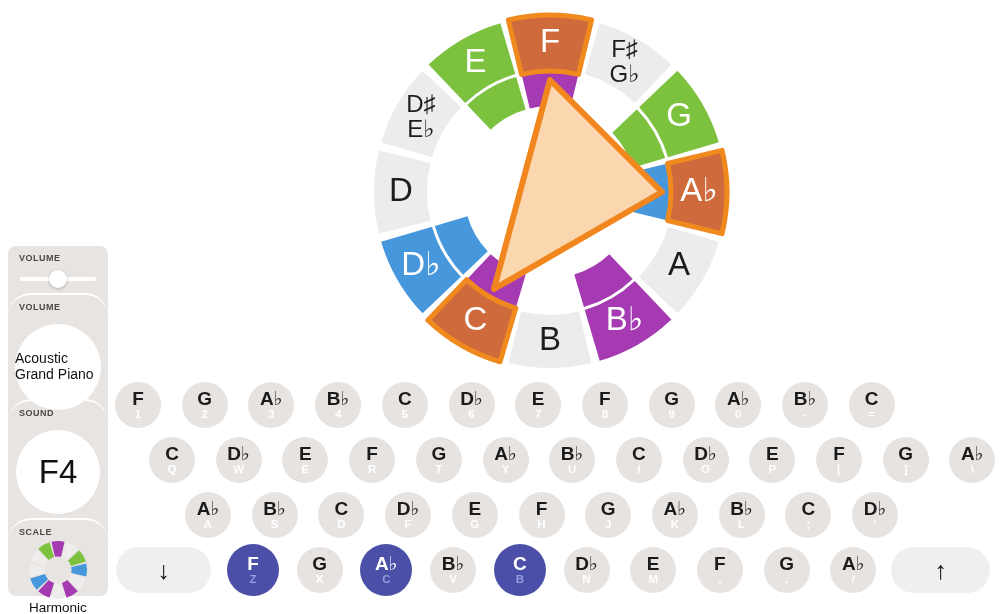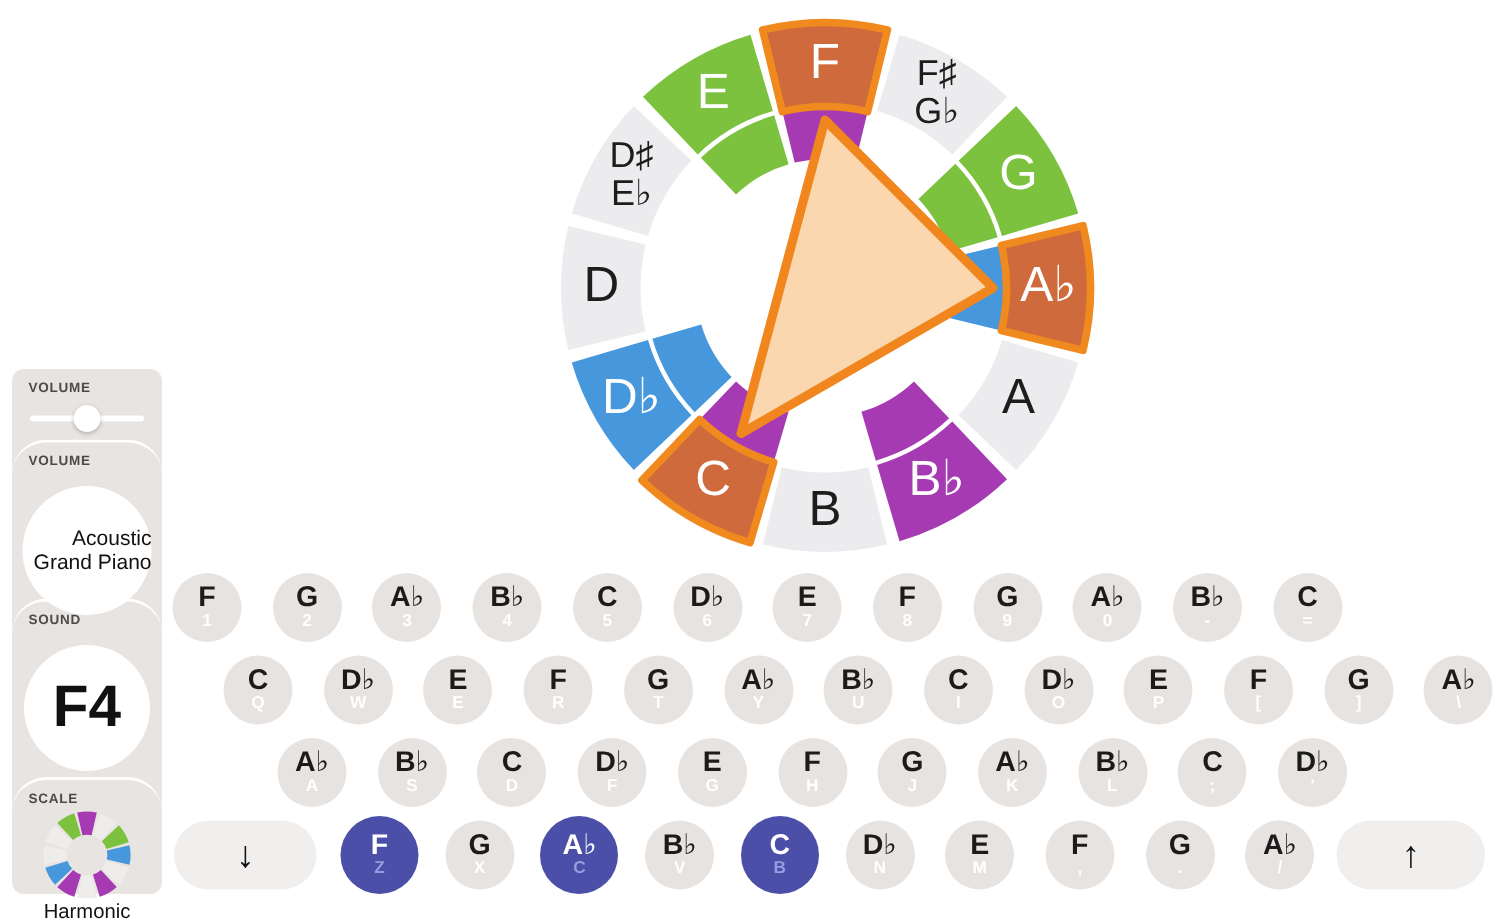--- a/index.html
+++ b/index.html
@@ -28,7 +28,7 @@
     border-radius:50%;background:#ffffff;box-shadow:0 1px 3px rgba(0,0,0,.25);}
 
   .circle-btn{background:#ffffff;border-radius:50%;margin:12px auto 0 auto;
-    display:flex;align-items:center;justify-content:center;text-align:right;color:#111;}
+    display:flex;align-items:center;justify-content:center;text-align:left;color:#111;}
   .circle-sound{width:86px;height:86px;font-size:14px;line-height:1.12;font-weight:500;}
   .circle-root{width:84px;height:84px;font-size:39px;font-weight:700;}
 

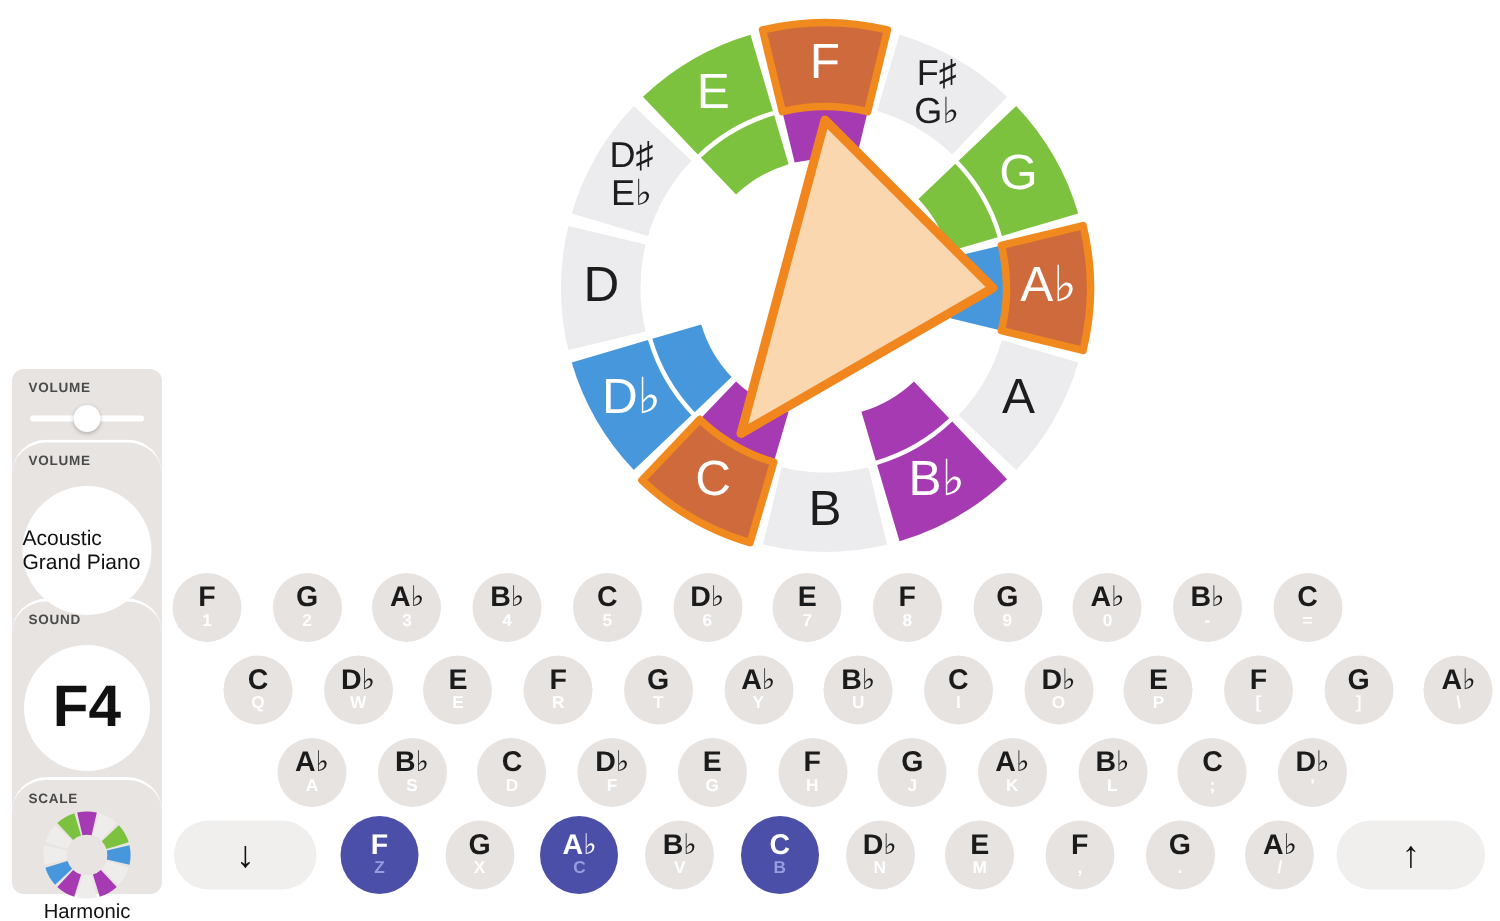--- a/index.html
+++ b/index.html
@@ -30,7 +30,7 @@
   .circle-btn{background:#ffffff;border-radius:50%;margin:12px auto 0 auto;
     display:flex;align-items:center;justify-content:center;text-align:left;color:#111;}
   .circle-sound{width:86px;height:86px;font-size:14px;line-height:1.12;font-weight:500;}
-  .circle-root{width:84px;height:84px;font-size:39px;font-weight:700;}
+  .circle-root{width:84px;height:84px;font-size:33px;font-weight:400;}
 
   .scale-wrap{display:flex;flex-direction:column;align-items:center;}
   .scale-icon{margin-top:2px;width:62px;height:62px;}

